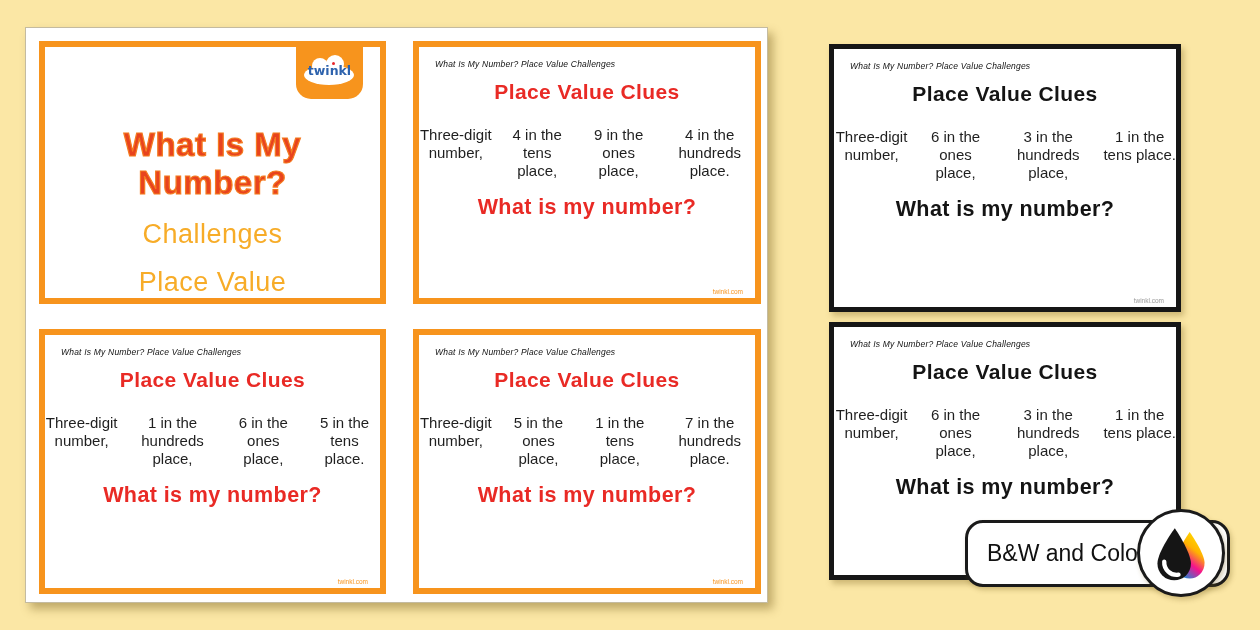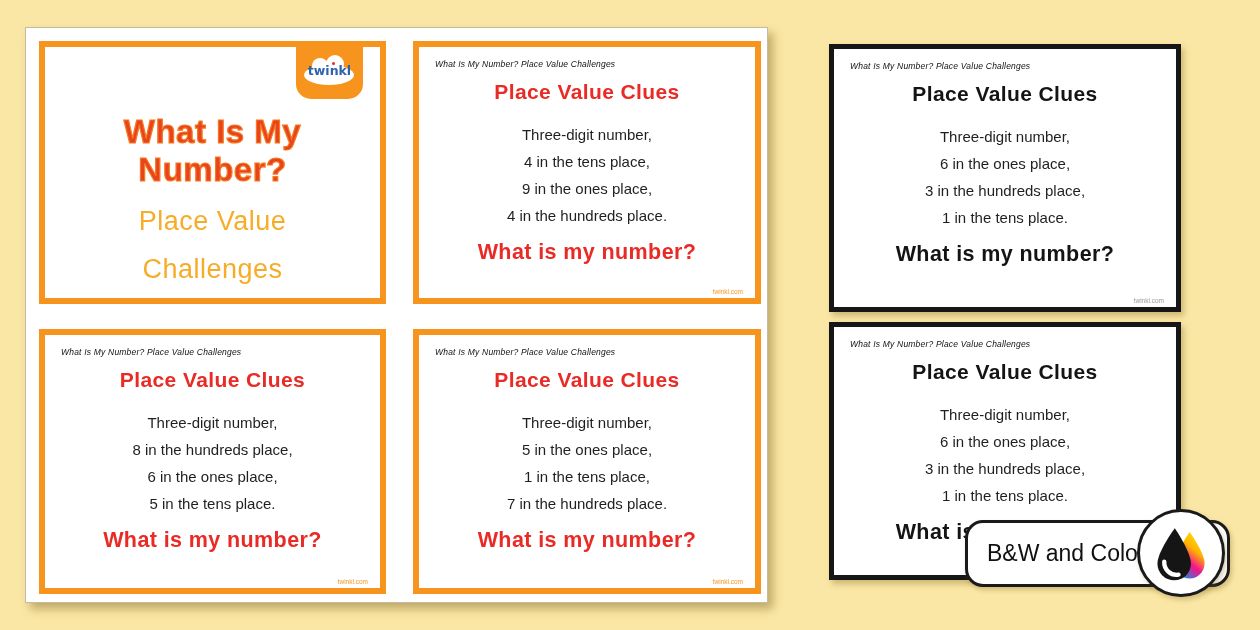--- a/index.html
+++ b/index.html
@@ -18,7 +18,7 @@
   .color-card{border:6px solid #F7941D;}
   .bw-card{border:5px solid #161616;box-shadow:3px 4px 6px rgba(120,95,30,.35);}
 
-  .title-card{left:13px;top:13px;width:347px;height:263px;}
+  .title-card{left:13px;top:13px;width:347px;height:263px;justify-content:flex-end;}
   .card-c2{left:387px;top:13px;width:348px;height:263px;}
   .card-c3{left:13px;top:301px;width:347px;height:265px;}
   .card-c4{left:387px;top:301px;width:348px;height:265px;}

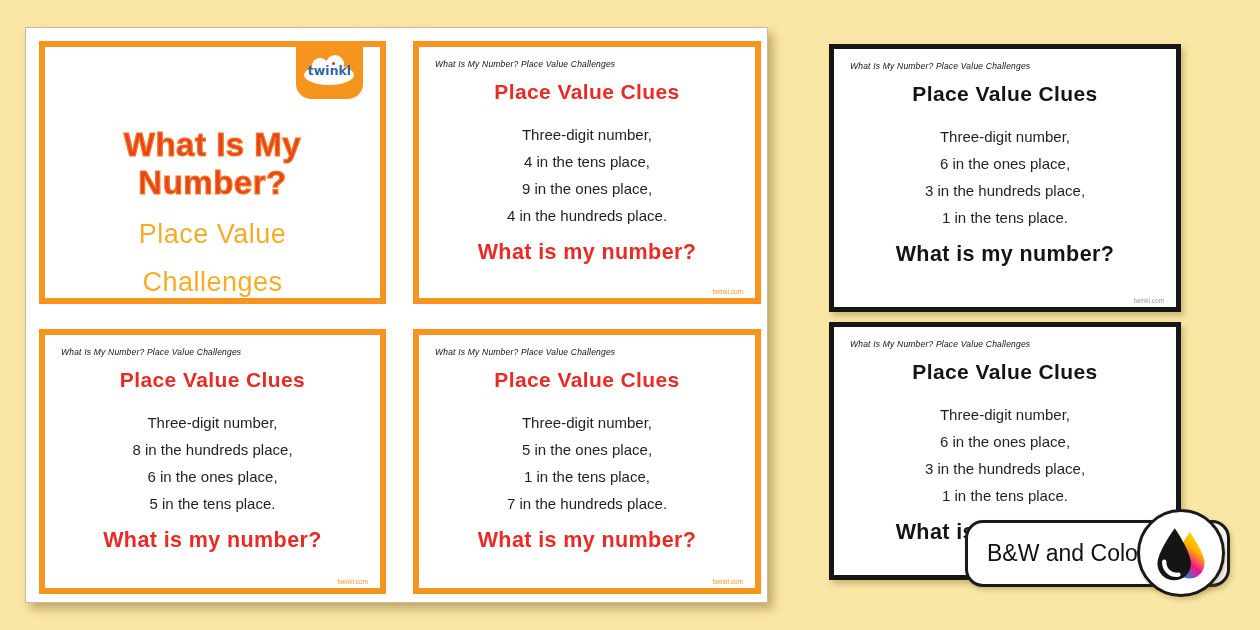--- a/index.html
+++ b/index.html
@@ -32,7 +32,7 @@
   .card-title{margin-top:33px;font-size:21px;font-weight:bold;letter-spacing:.4px;text-align:right;}
   .red{color:#E92A25;}
   .blk{color:#141414;}
-  .clues{margin-top:22px;display:flex;flex-direction:column;gap:9px;
+  .clues{margin-top:22px;display:flex;flex-direction:row;gap:9px;
          font-size:15px;color:#1F1F1F;}
   .clue{line-height:18px;}
   .question{margin-top:15px;font-size:21.5px;font-weight:bold;letter-spacing:.4px;}

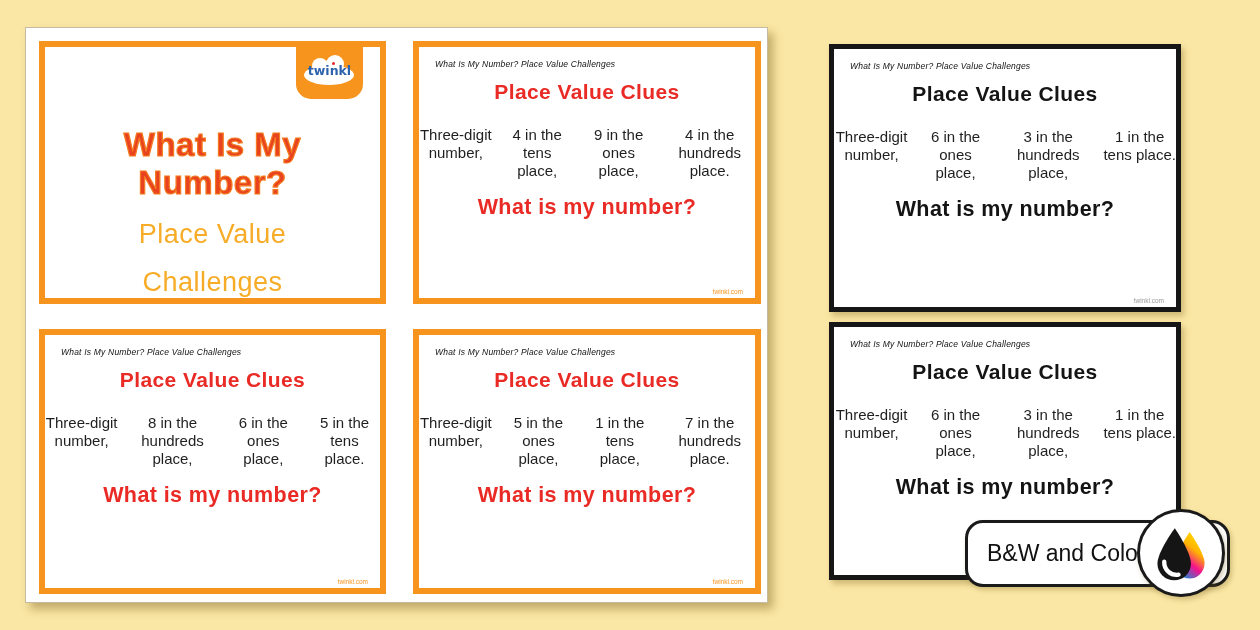--- a/index.html
+++ b/index.html
@@ -87,8 +87,8 @@
         </div>
       </div>
       <div class="main-title">What Is My Number?</div>
+      <div class="sub">Challenges</div>
       <div class="sub">Place Value</div>
-      <div class="sub">Challenges</div>
     </div>
 
     <div class="card color-card card-c2">

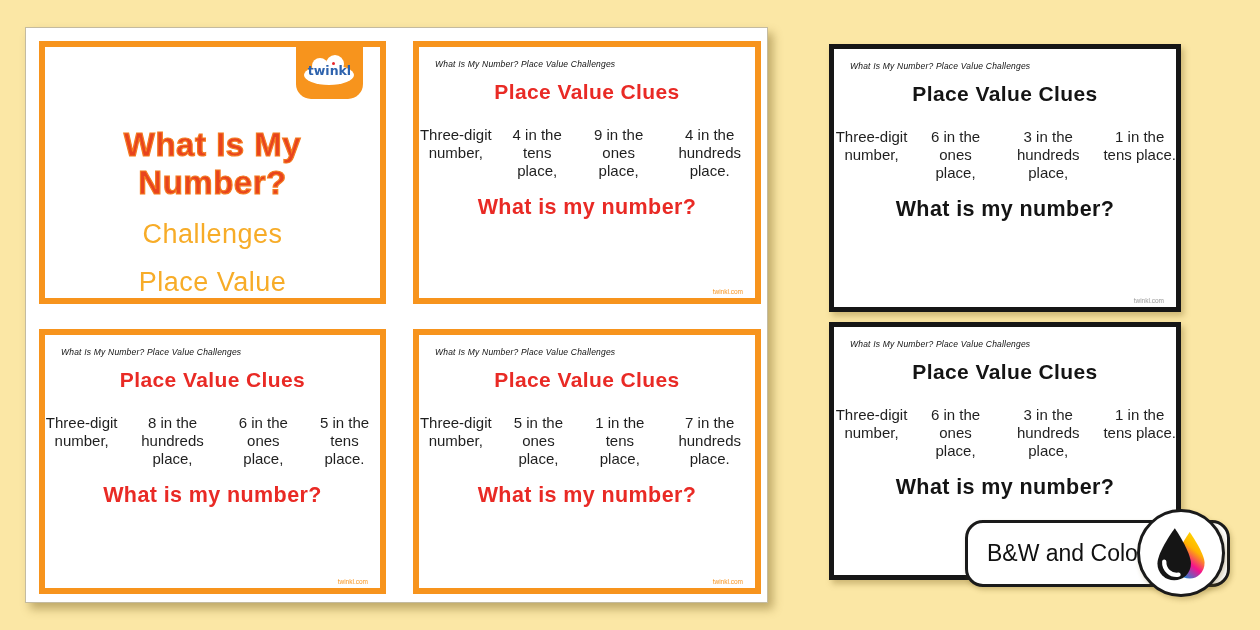--- a/index.html
+++ b/index.html
@@ -109,7 +109,7 @@
       <div class="card-title red">Place Value Clues</div>
       <div class="clues">
         <div class="clue">Three-digit number,</div>
-        <div class="clue">8 in the hundreds place,</div>
+        <div class="clue">1 in the hundreds place,</div>
         <div class="clue">6 in the ones place,</div>
         <div class="clue">5 in the tens place.</div>
       </div>

